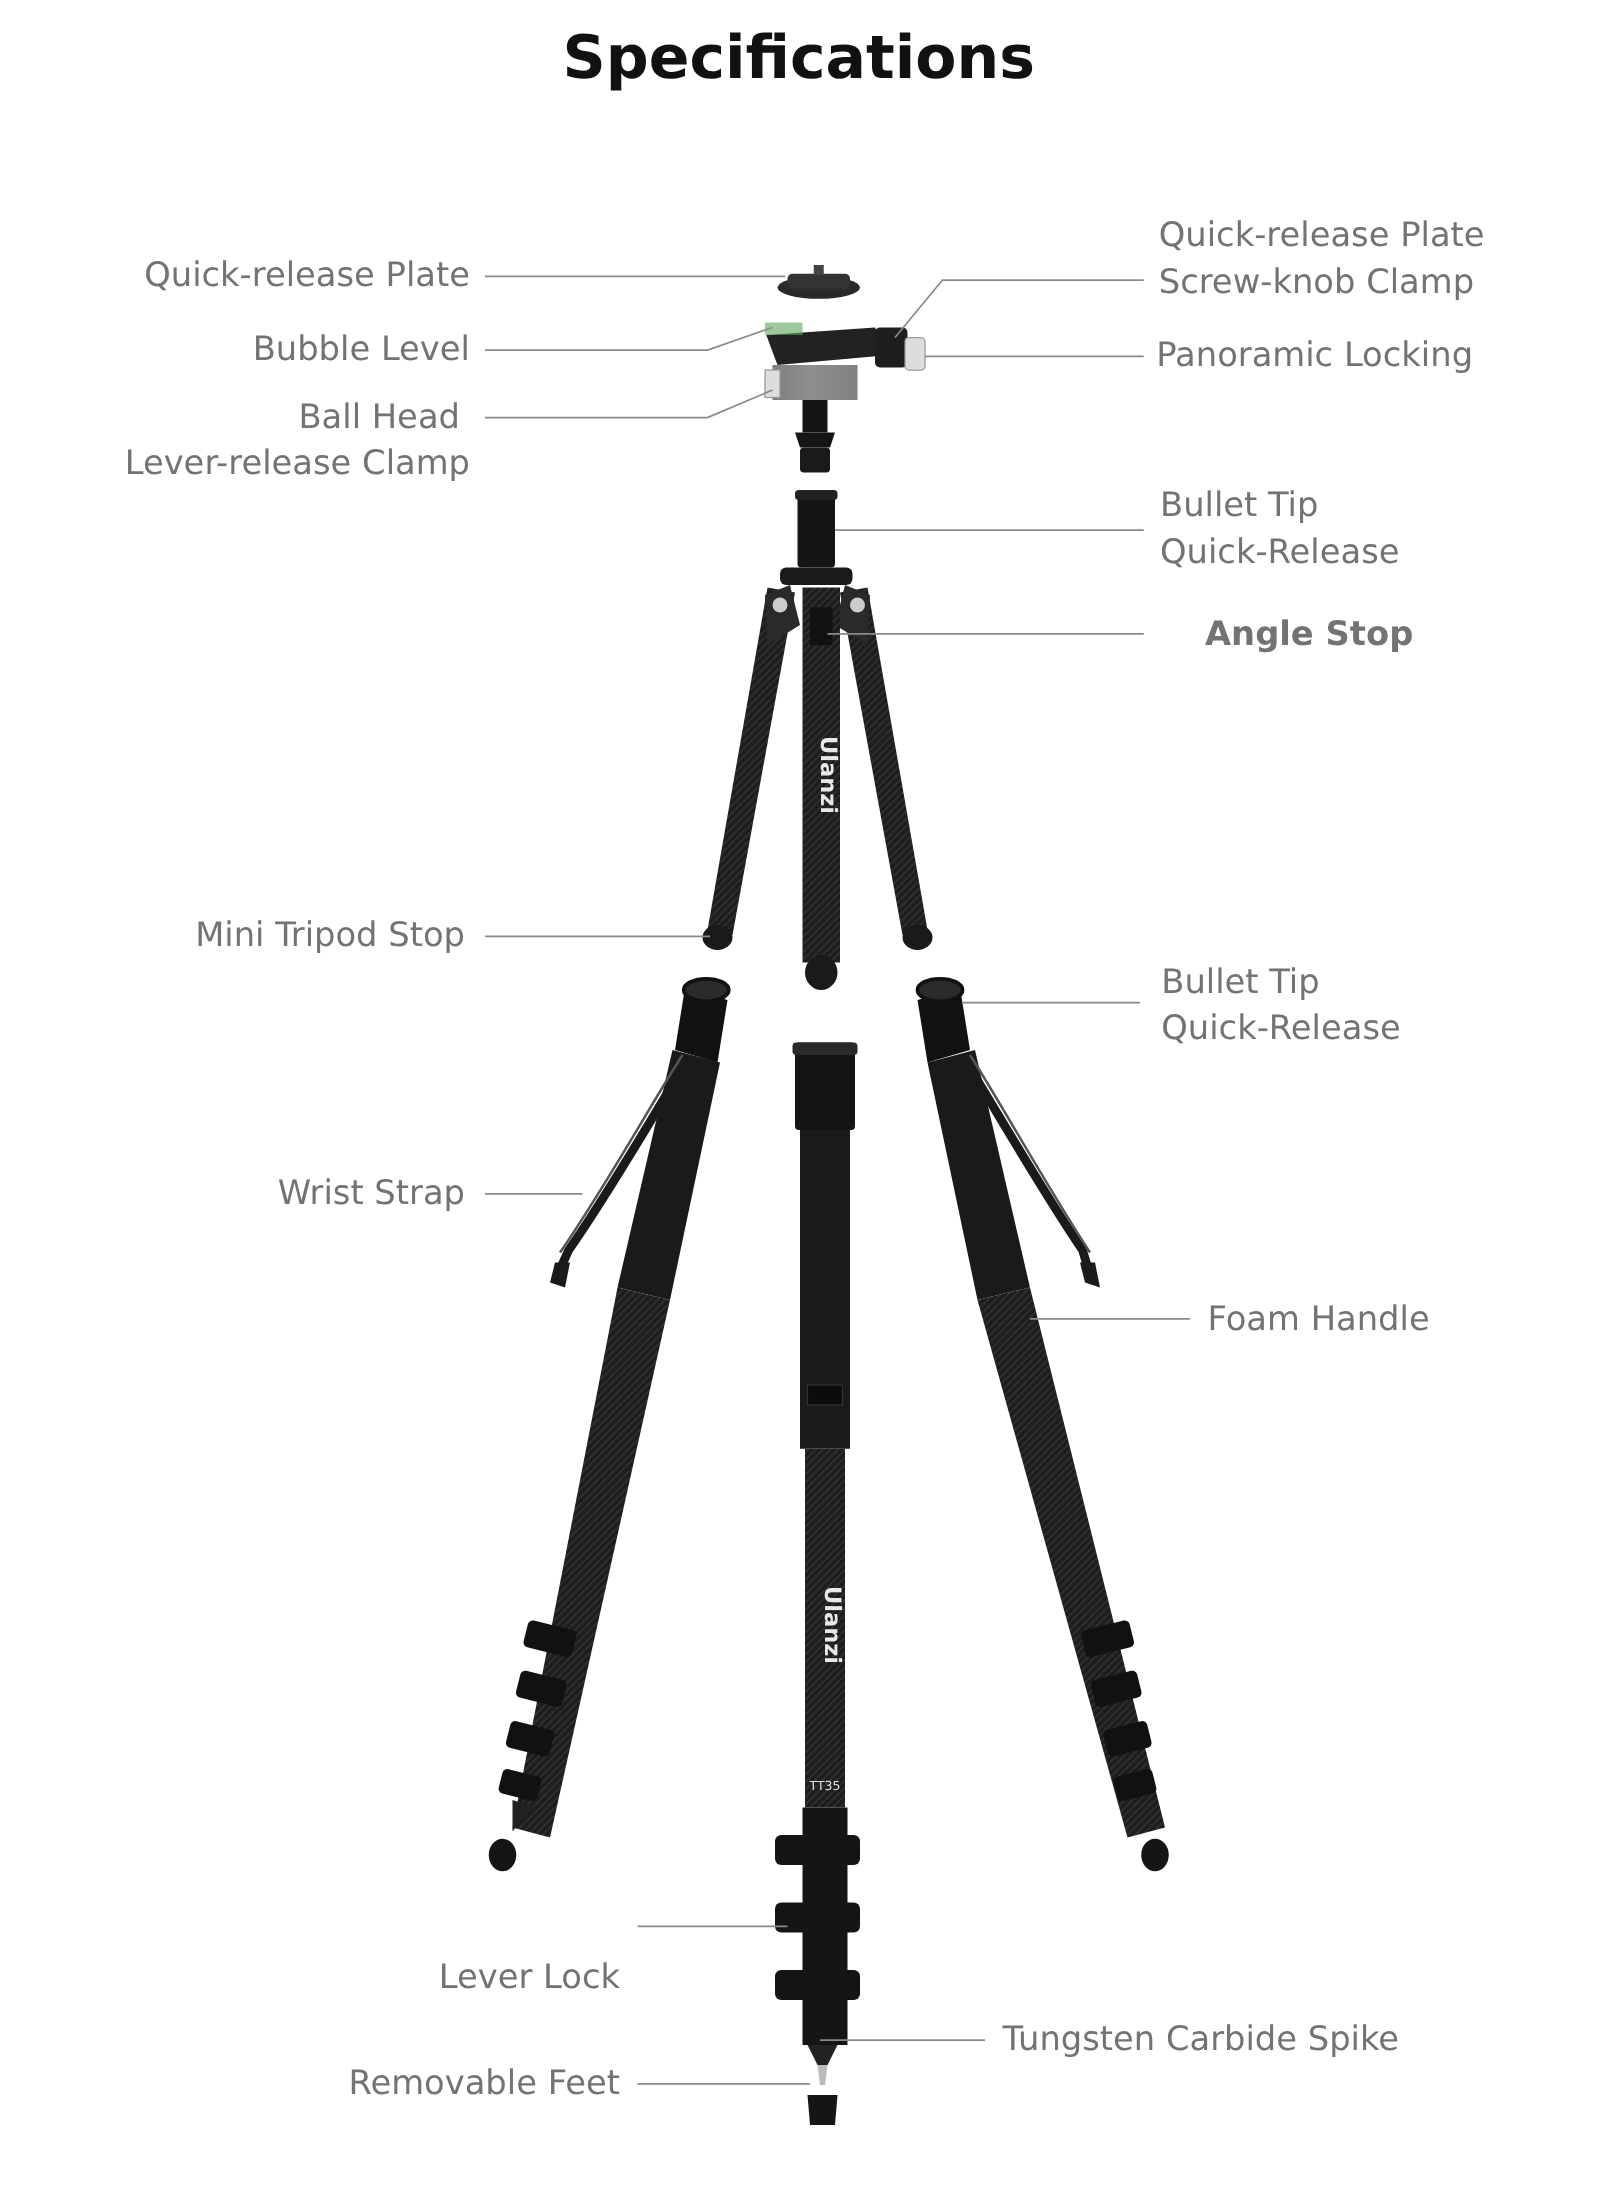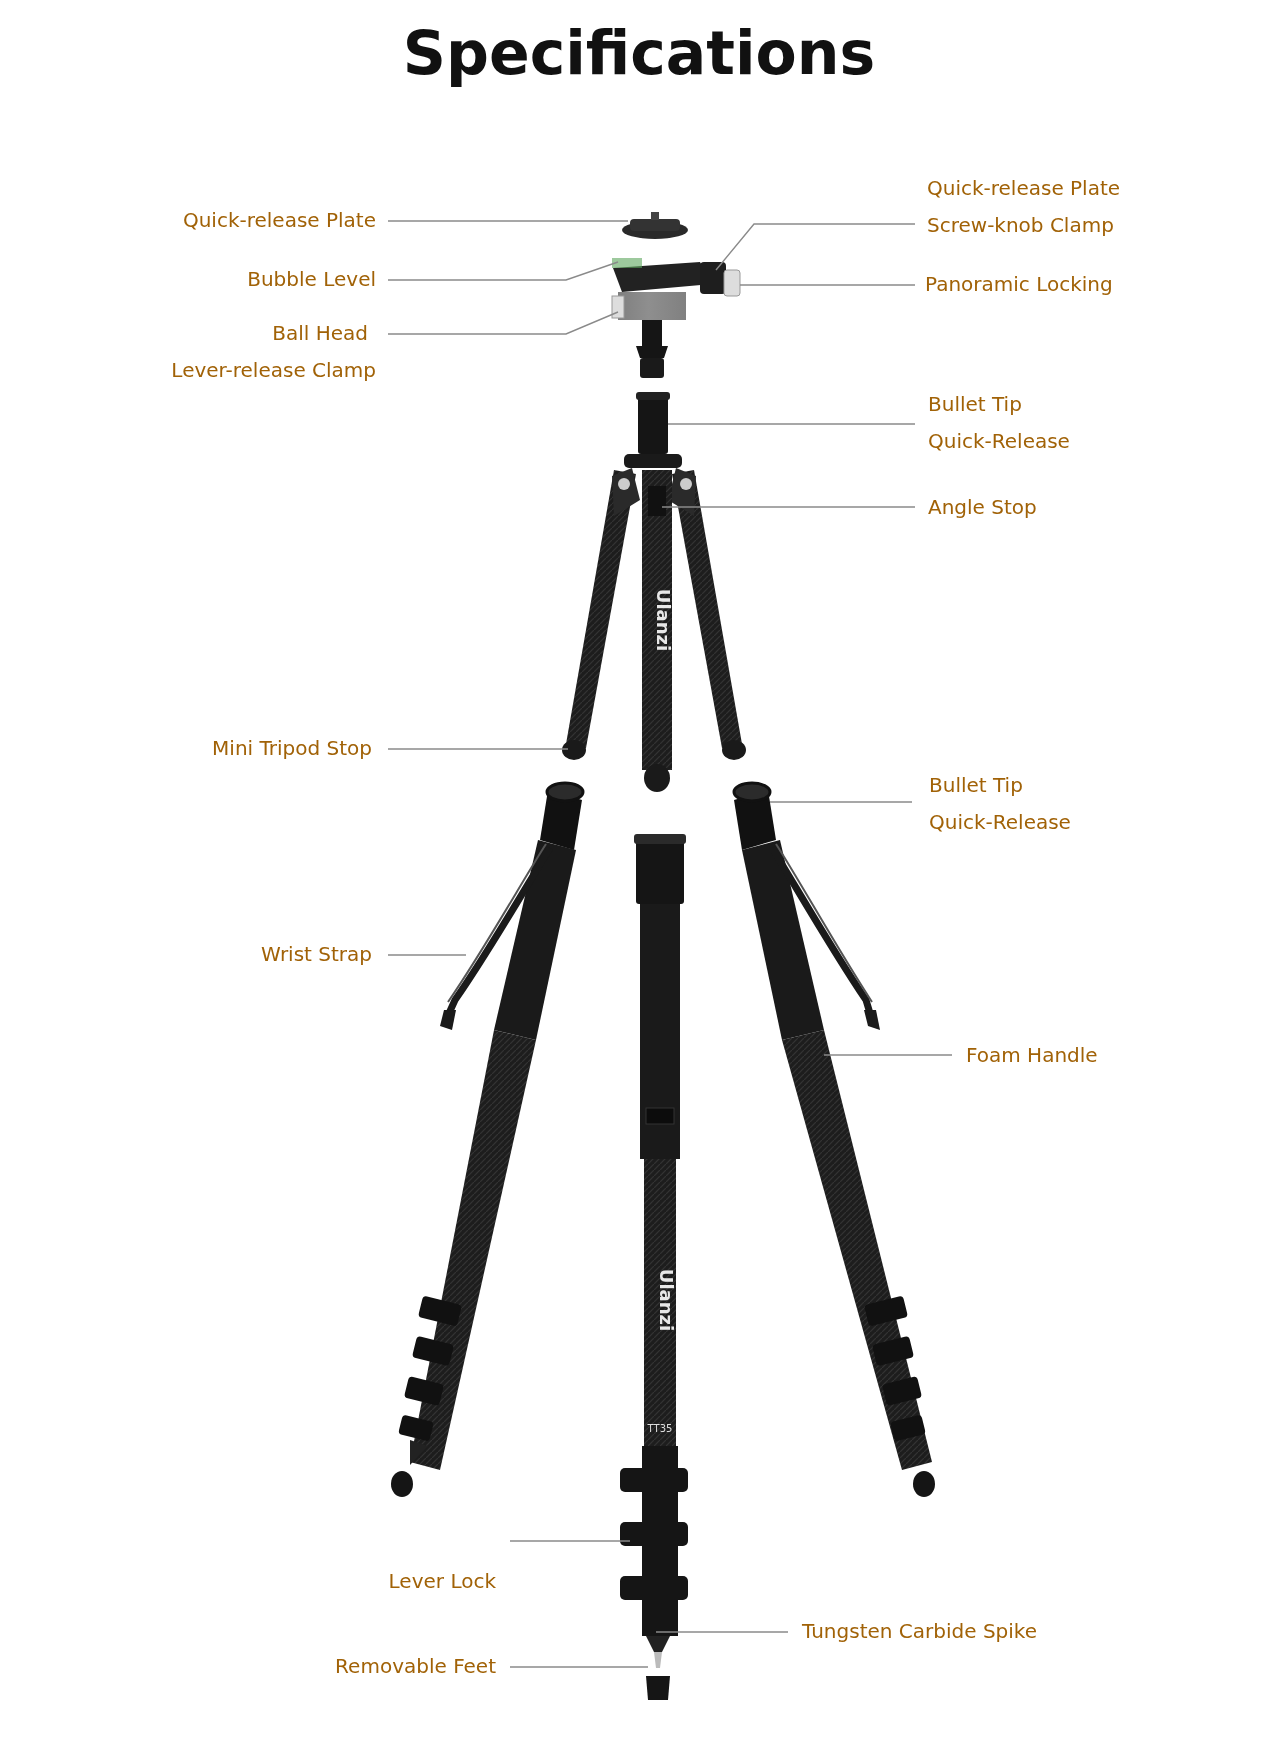--- a/index.html
+++ b/index.html
@@ -6,7 +6,7 @@
   body { width:1278px; height:1758px; position:relative; overflow:hidden;
          font-family:"DejaVu Sans","Liberation Sans",sans-serif; color:#2a2a2a; }
   .title { position:absolute; left:0; width:1278px; top:18px; text-align:center;
-           font-size:60px; font-weight:bold; color:#111; letter-spacing:0px; }
+           font-size:48px; font-weight:bold; color:#111; letter-spacing:0px; }
   .label { position:absolute; font-size:20px; line-height:37px; color:#a16207; white-space:nowrap; }
   .label.right-align { text-align:right; }
   svg.art { position:absolute; left:0; top:0; }

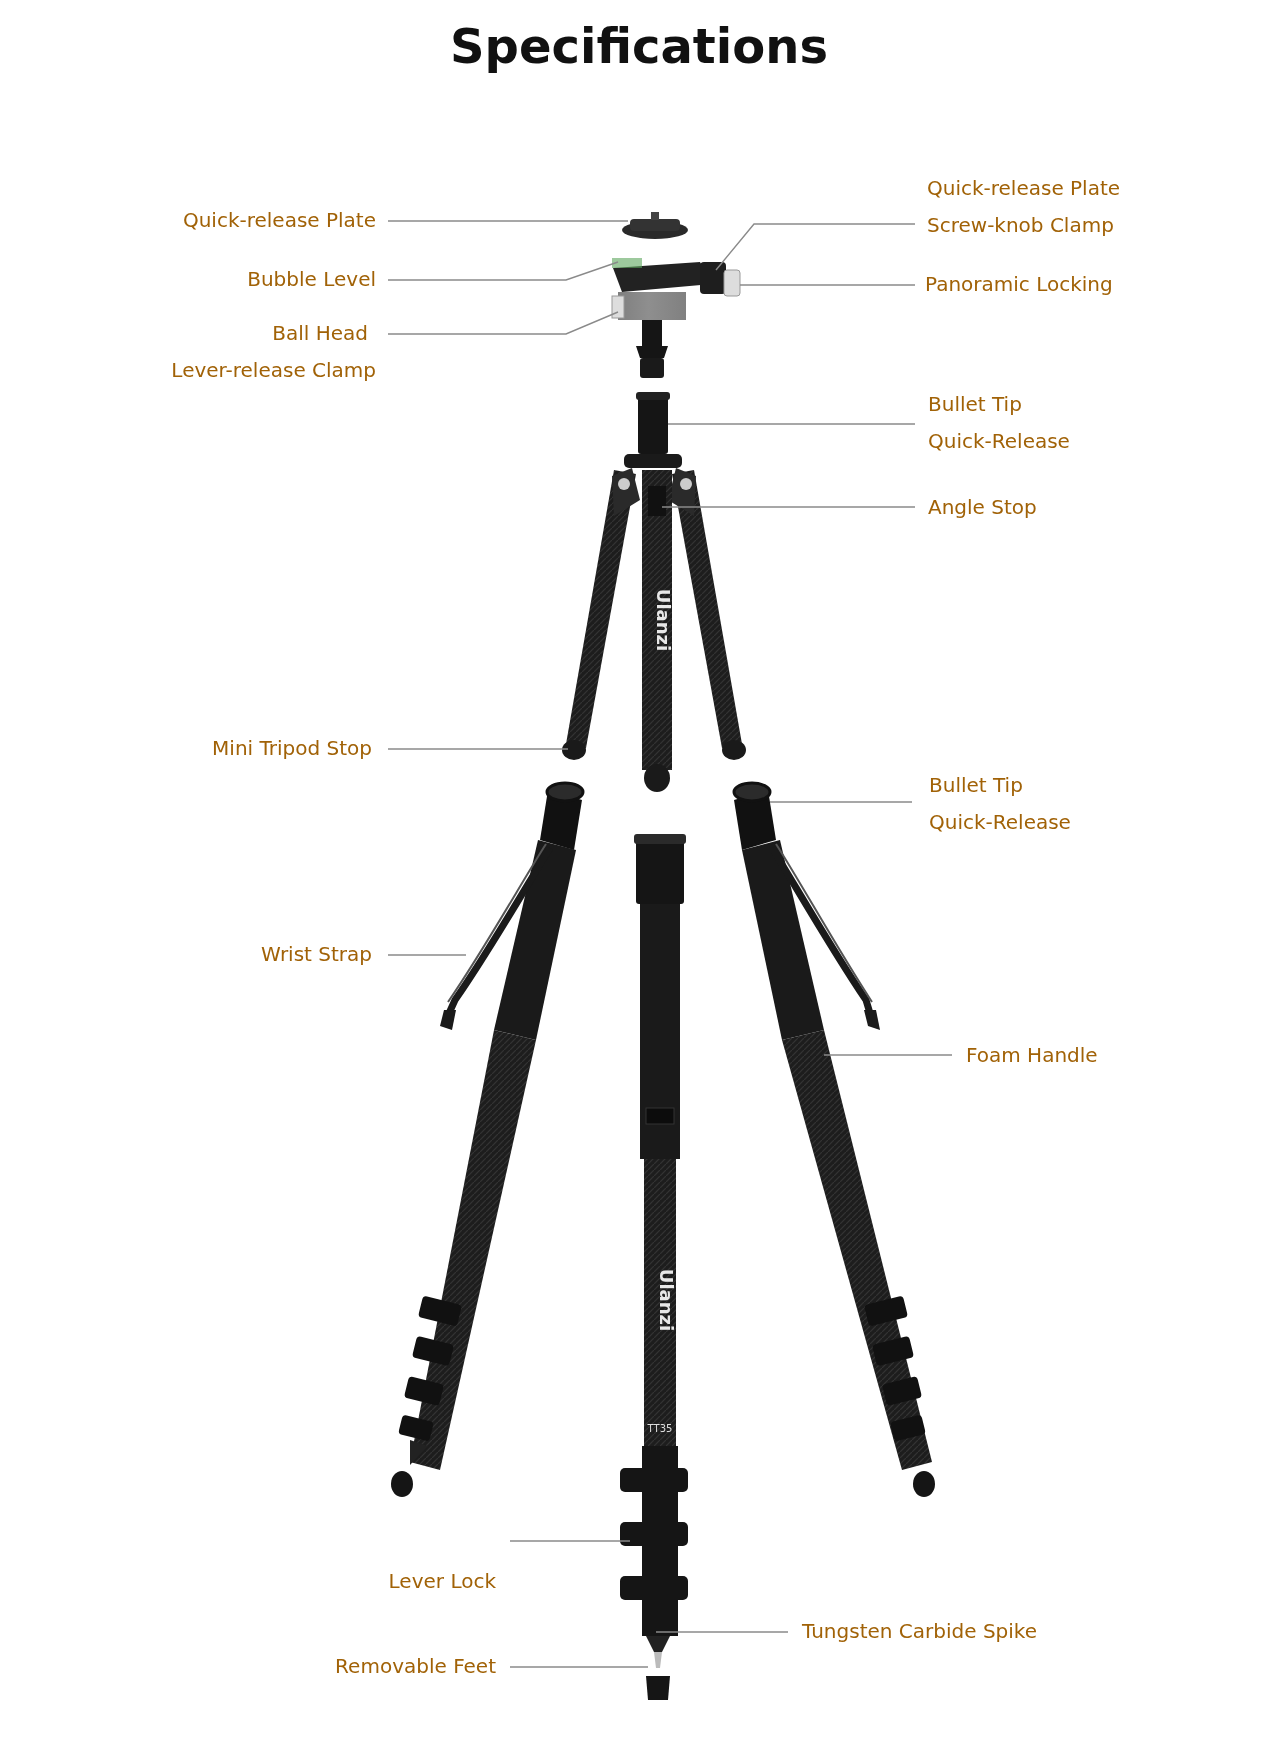--- a/index.html
+++ b/index.html
@@ -7,7 +7,7 @@
          font-family:"DejaVu Sans","Liberation Sans",sans-serif; color:#2a2a2a; }
   .title { position:absolute; left:0; width:1278px; top:18px; text-align:center;
            font-size:48px; font-weight:bold; color:#111; letter-spacing:0px; }
-  .label { position:absolute; font-size:20px; line-height:37px; color:#a16207; white-space:nowrap; }
+  .label { position:absolute; font-size:27px; line-height:37px; color:#737373; white-space:nowrap; }
   .label.right-align { text-align:right; }
   svg.art { position:absolute; left:0; top:0; }
 </style>

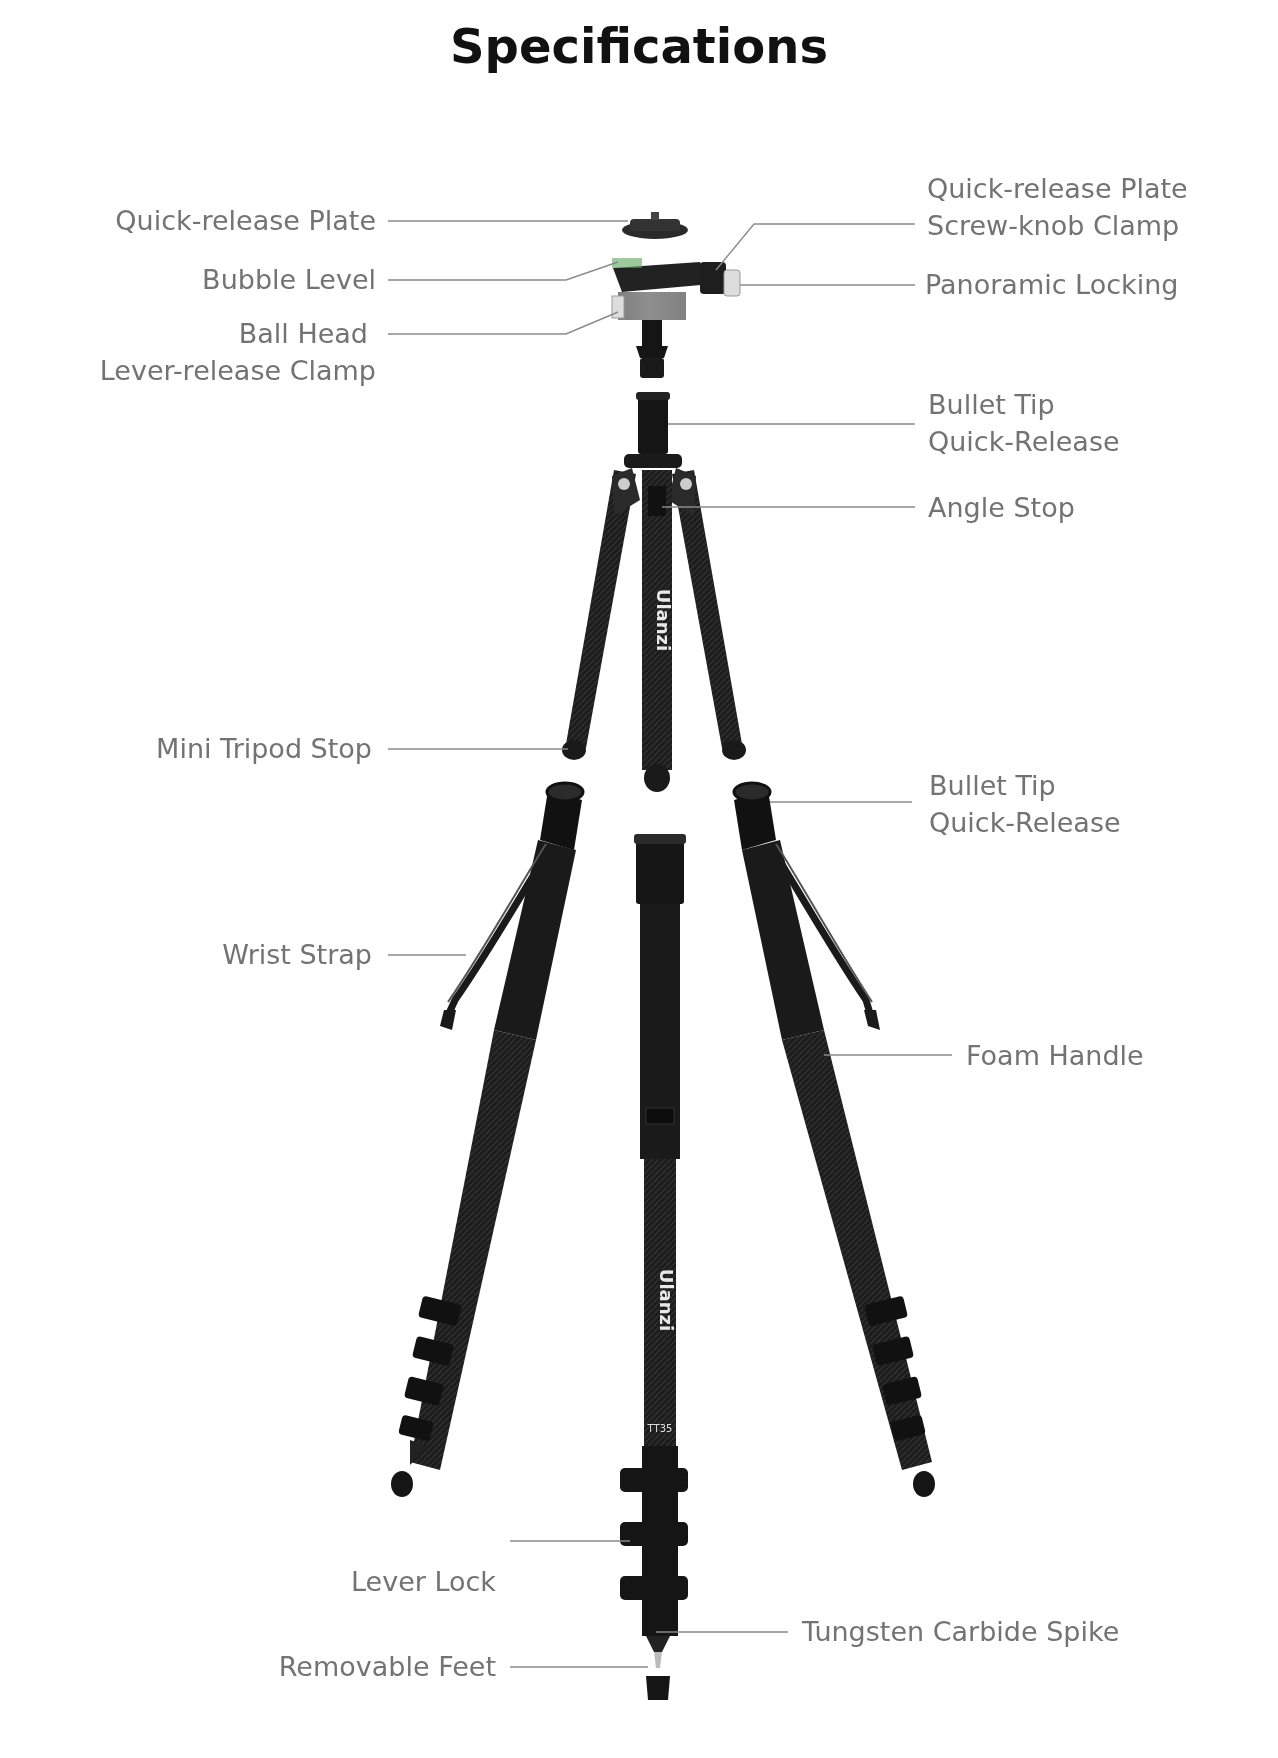--- a/index.html
+++ b/index.html
@@ -175,7 +175,7 @@
   <div>Bullet Tip</div>
   <div>Quick-Release</div>
 </div>
-<div class="label" style="left:928px; top:489px;">
+<div class="label" style="left:964px; top:489px;font-weight:bold;">
   <div>Angle Stop</div>
 </div>
 <div class="label" style="left:929px; top:767px;">

